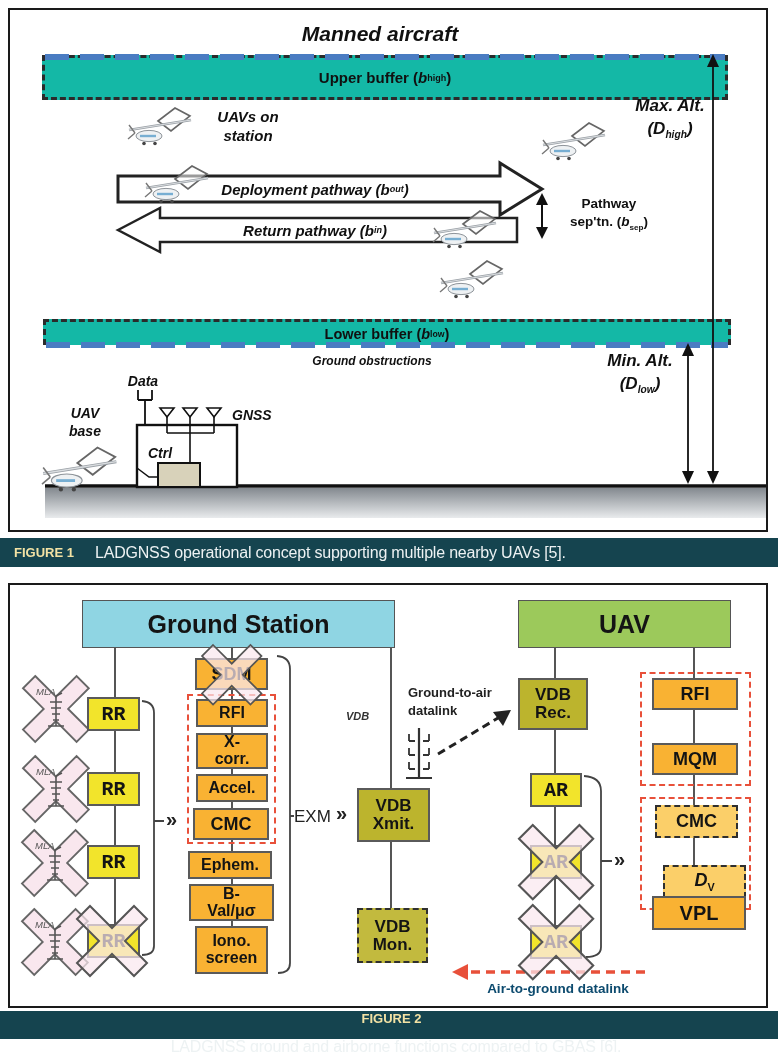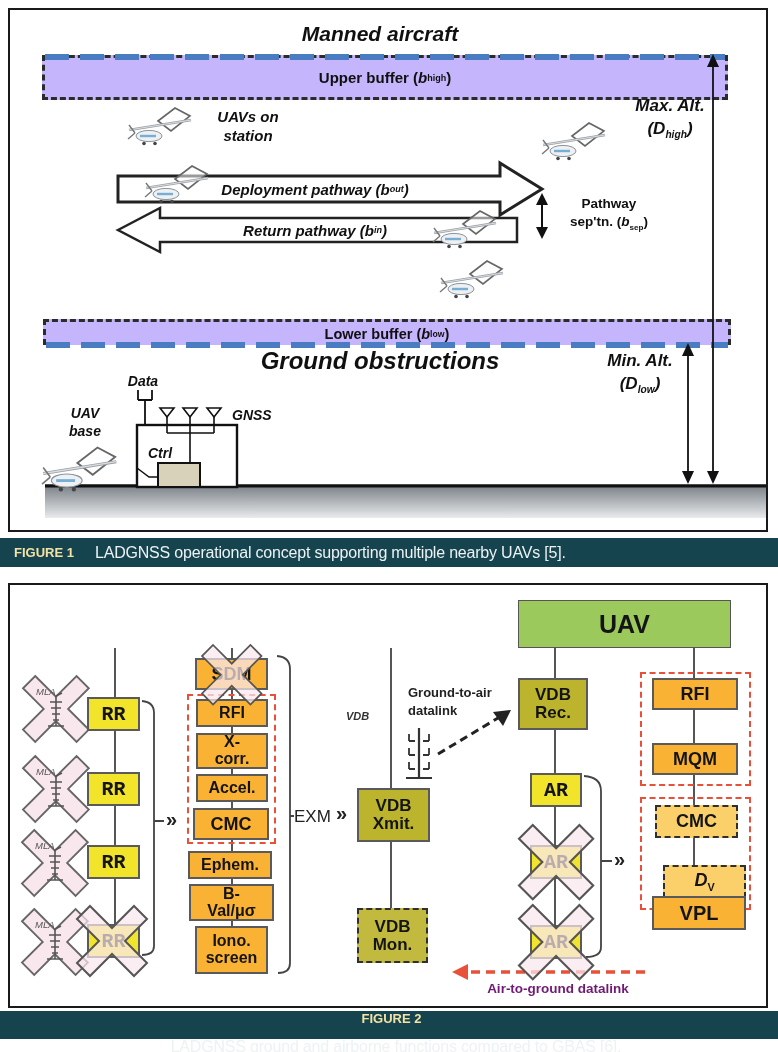--- a/index.html
+++ b/index.html
@@ -15,7 +15,7 @@
   .ctr{display:flex;align-items:center;justify-content:center;text-align:center;}
   .pre{white-space:pre-line;}
   sub{font-size:0.6em;}
-  .buffer{position:absolute;background:#c4b5fd;border:3px dashed #2b2b2b;box-sizing:border-box;}
+  .buffer{position:absolute;background:#14b8a6;border:3px dashed #2b2b2b;box-sizing:border-box;}
   .bluestrip{position:absolute;left:0;right:0;height:6px;
      background:repeating-linear-gradient(90deg,#4A7CC2 0 24px,rgba(250,244,212,0) 24px 35px);}
   .box{position:absolute;display:flex;align-items:center;justify-content:center;

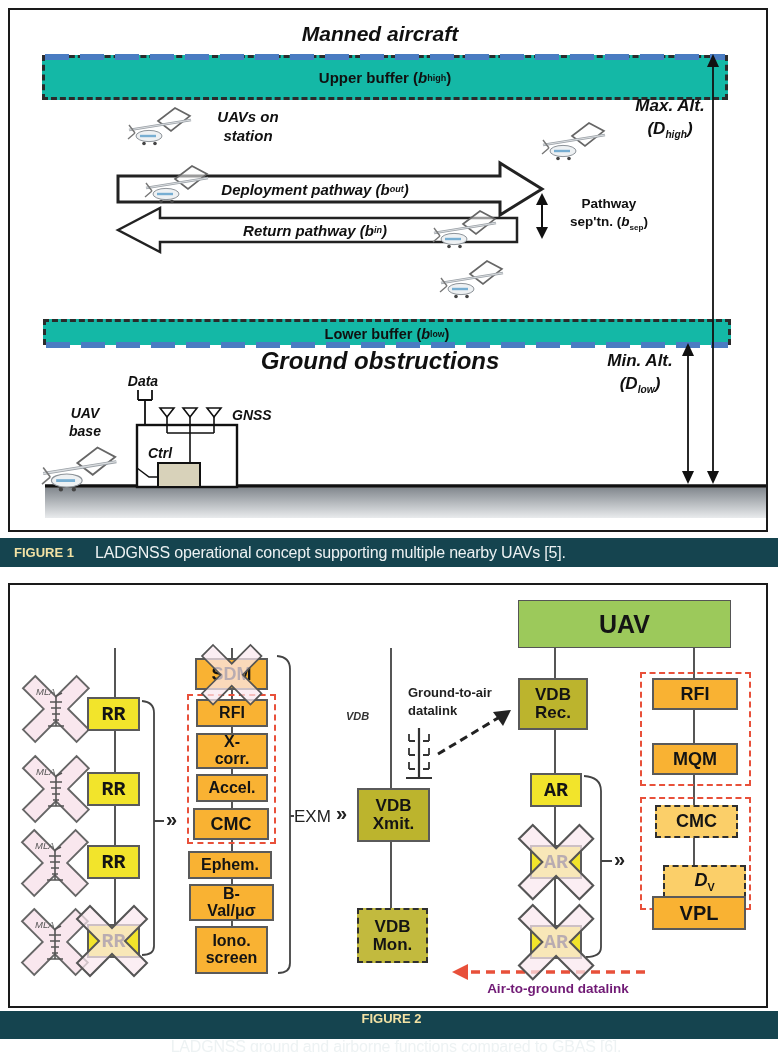--- a/index.html
+++ b/index.html
@@ -190,7 +190,7 @@
     <div><span>sep'tn. (</span><i>b</i><sub>sep</sub><span>)</span></div>
   </div>
 
-  <div class="t1 ctr" style="left:240px;top:347px;width:280px;height:28px;font-size:24px;">Ground obstructions</div>
+  <div class="t1 ctr" style="left:232px;top:347px;width:280px;height:28px;font-size:12px;">Ground obstructions</div>
 
   <div class="t1" style="left:586px;top:350px;width:108px;text-align:center;font-size:17px;line-height:1.35;">
     <div>Min. Alt.</div>

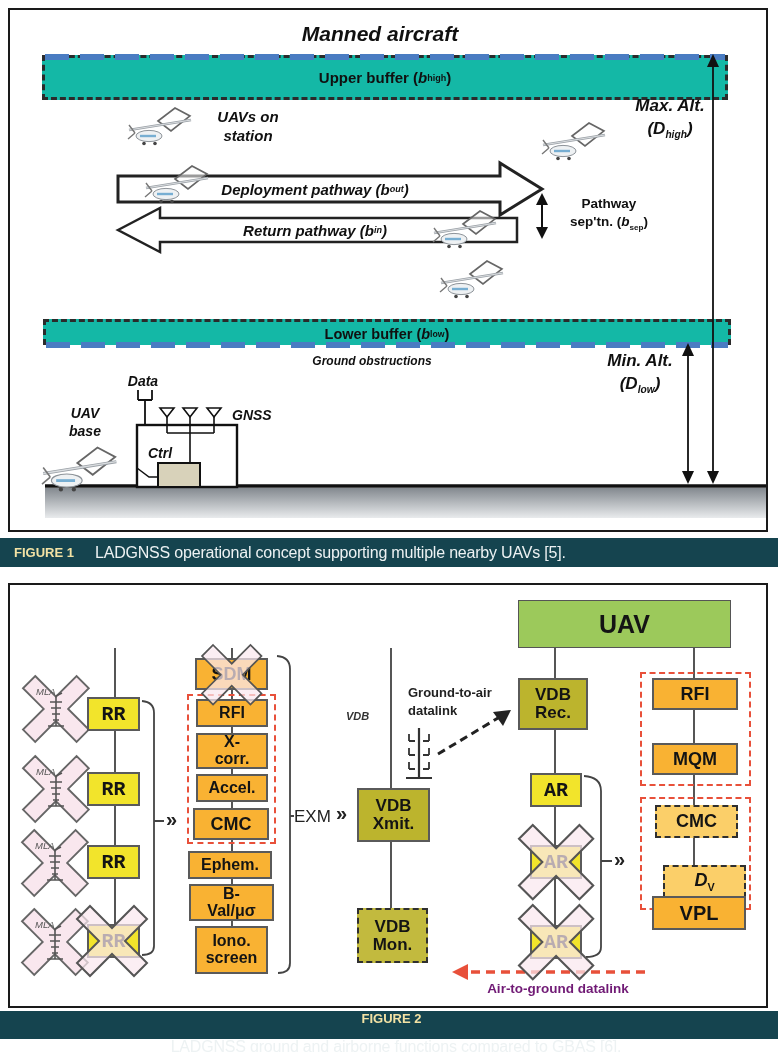--- a/index.html
+++ b/index.html
@@ -203,6 +203,7 @@
   <div class="t1 pre" style="left:55px;top:405px;width:60px;text-align:center;font-size:14px;line-height:1.25;">UAV
 base</div>
 
+  <div class="box" style="left:82px;top:600px;width:313px;height:48px;background:#8FD5E3;border:1.5px solid #555;font-size:25px;">Ground Station</div>
   <div class="box" style="left:518px;top:600px;width:213px;height:48px;background:#9CC95B;border:1.5px solid #555;font-size:25px;">UAV</div>
 
   <div class="box yellow" style="left:87px;top:697px;width:53px;height:34px;font-size:20px;">RR</div>

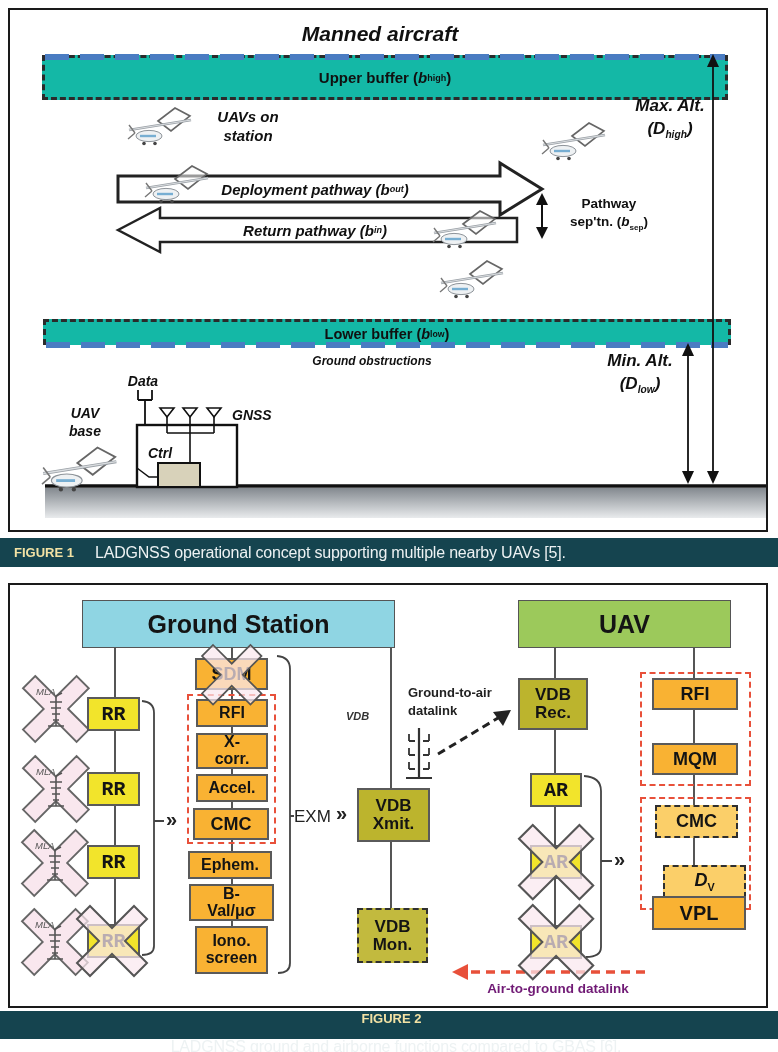--- a/index.html
+++ b/index.html
@@ -256,7 +256,7 @@
   </div>
   <div class="box orange" style="left:652px;top:896px;width:94px;height:34px;font-size:20px;">VPL</div>
 
-  <div class="abs" style="left:468px;top:981px;width:180px;text-align:center;font-size:13.5px;font-weight:bold;color:#701a75;">Air-to-ground datalink</div>
+  <div class="abs" style="left:468px;top:981px;width:180px;text-align:center;font-size:13.5px;font-weight:bold;color:#0c4a6e;">Air-to-ground datalink</div>
 
   <svg width="778" height="1052" viewBox="0 0 778 1052">
     <use href="#xshape" transform="translate(202,645) scale(0.85)" fill="#F9E7EE" fill-opacity="0.72" stroke="#555" stroke-width="2"></use>

